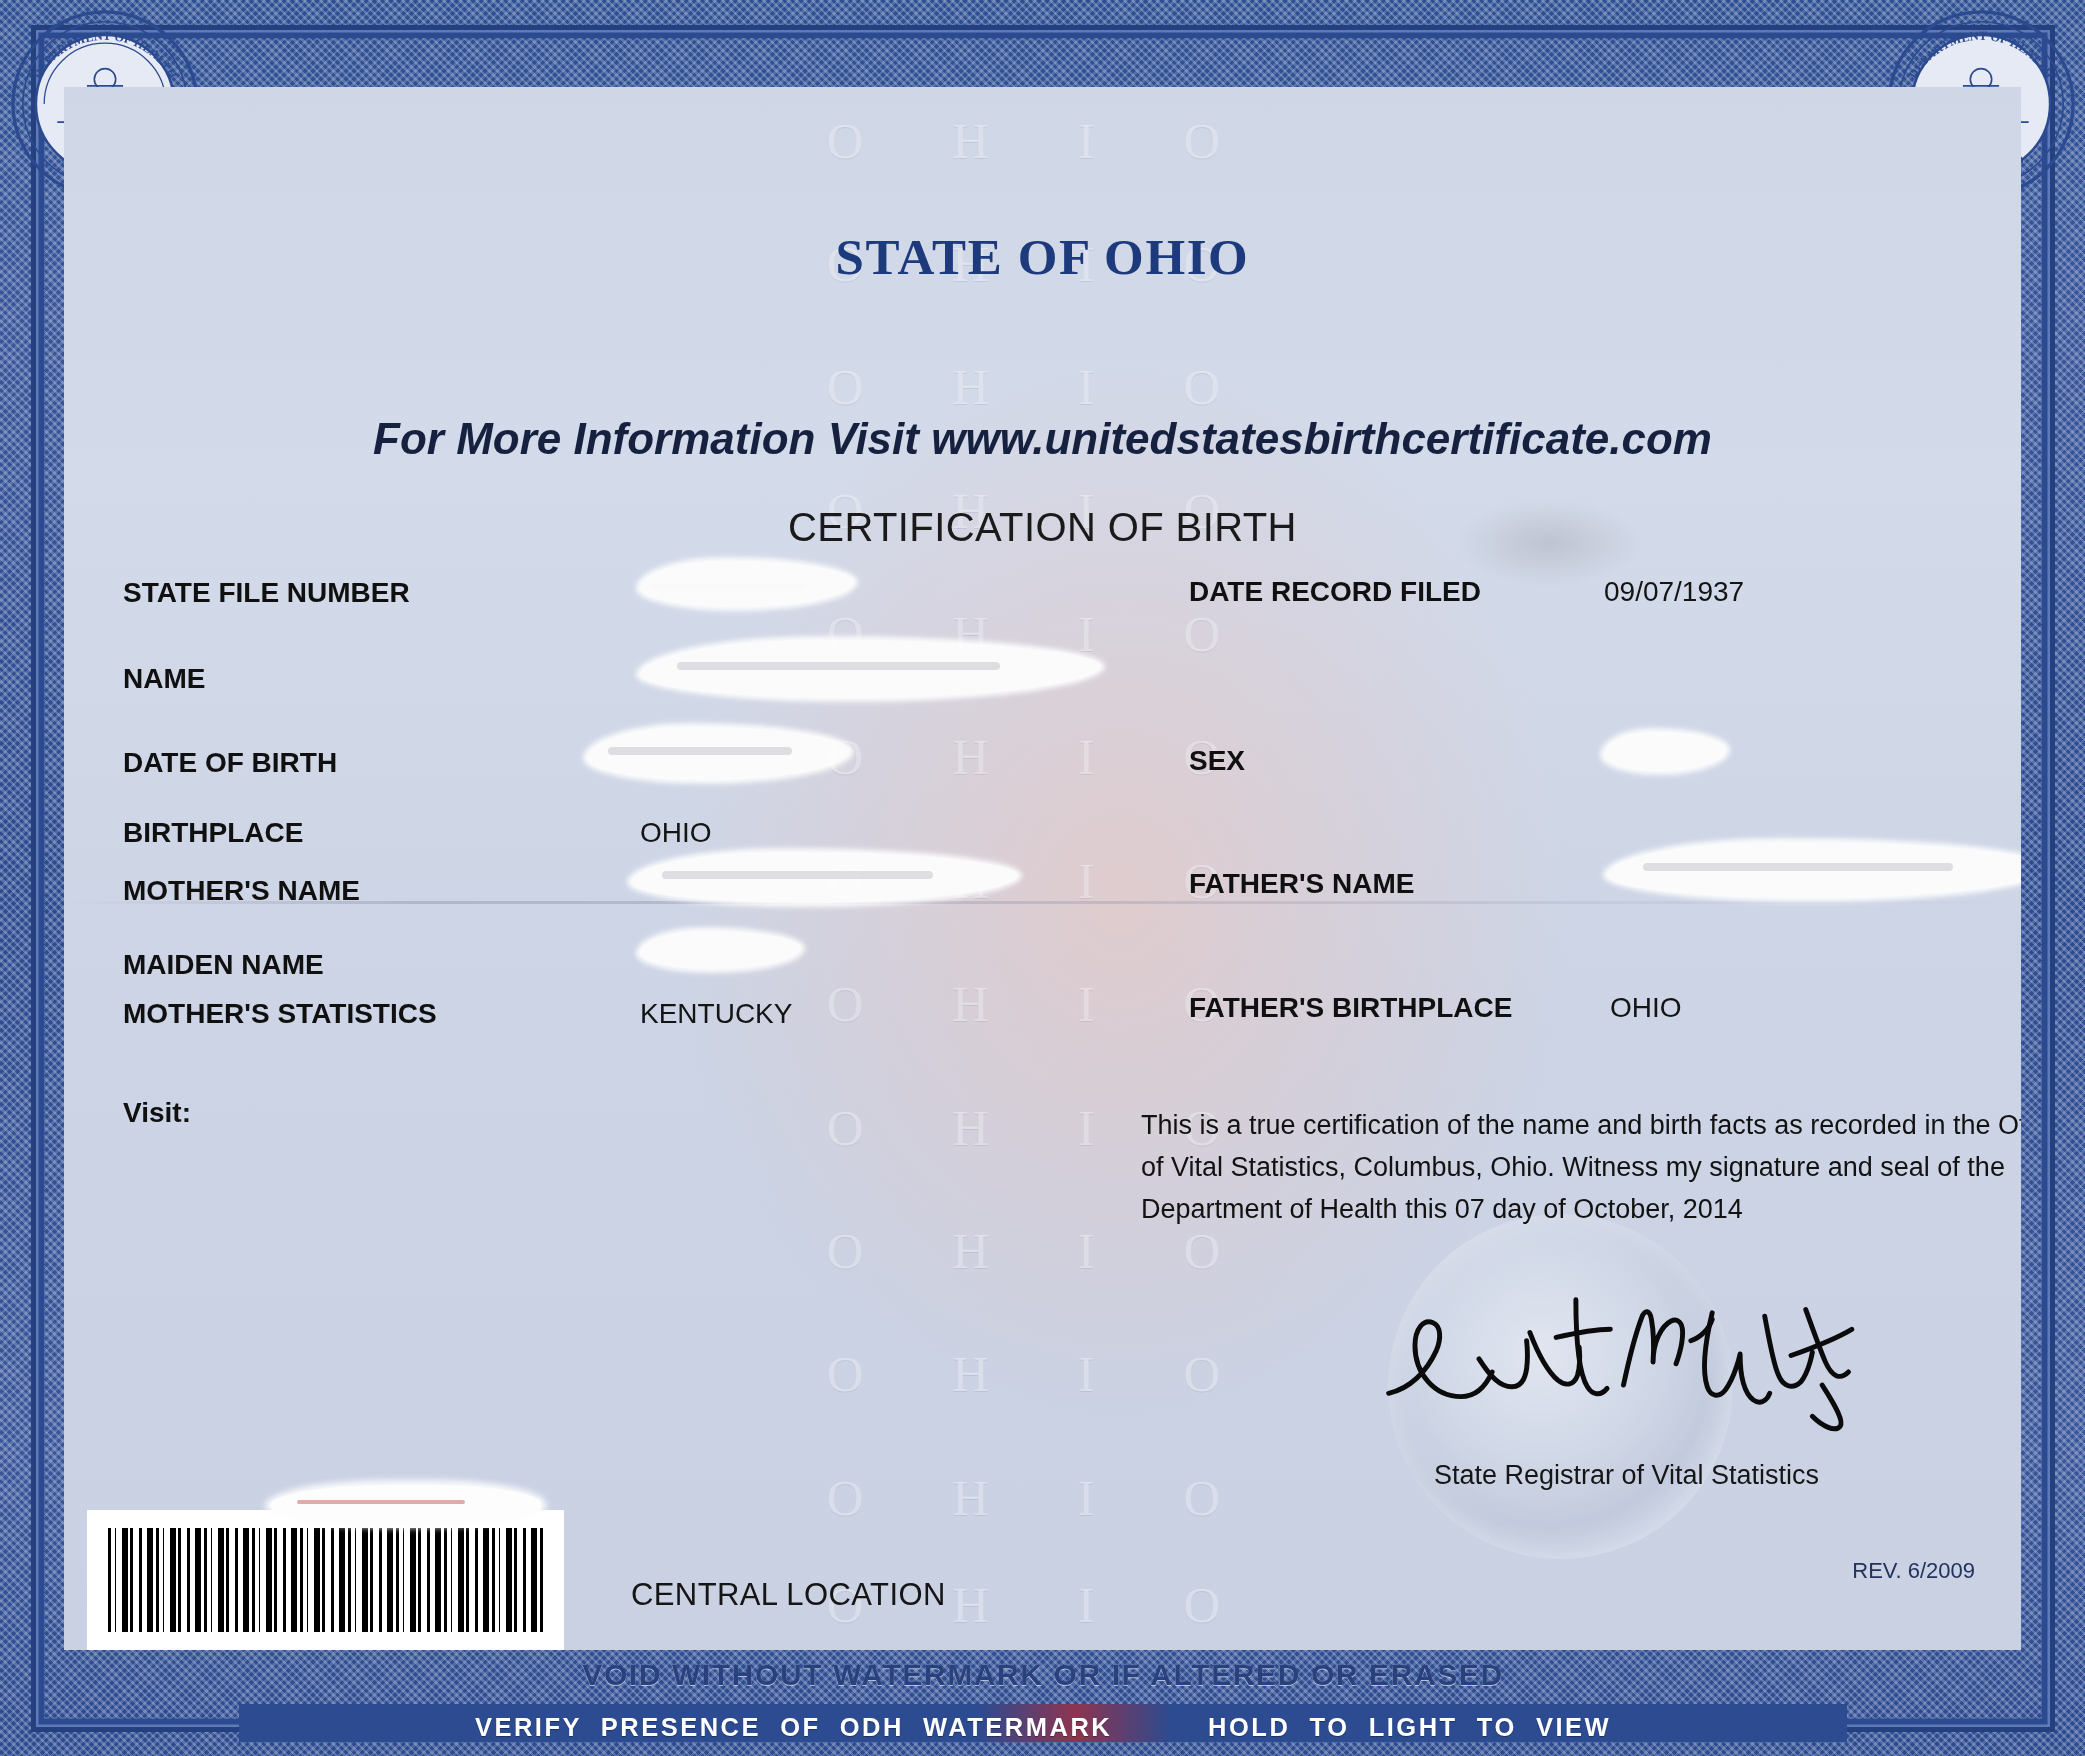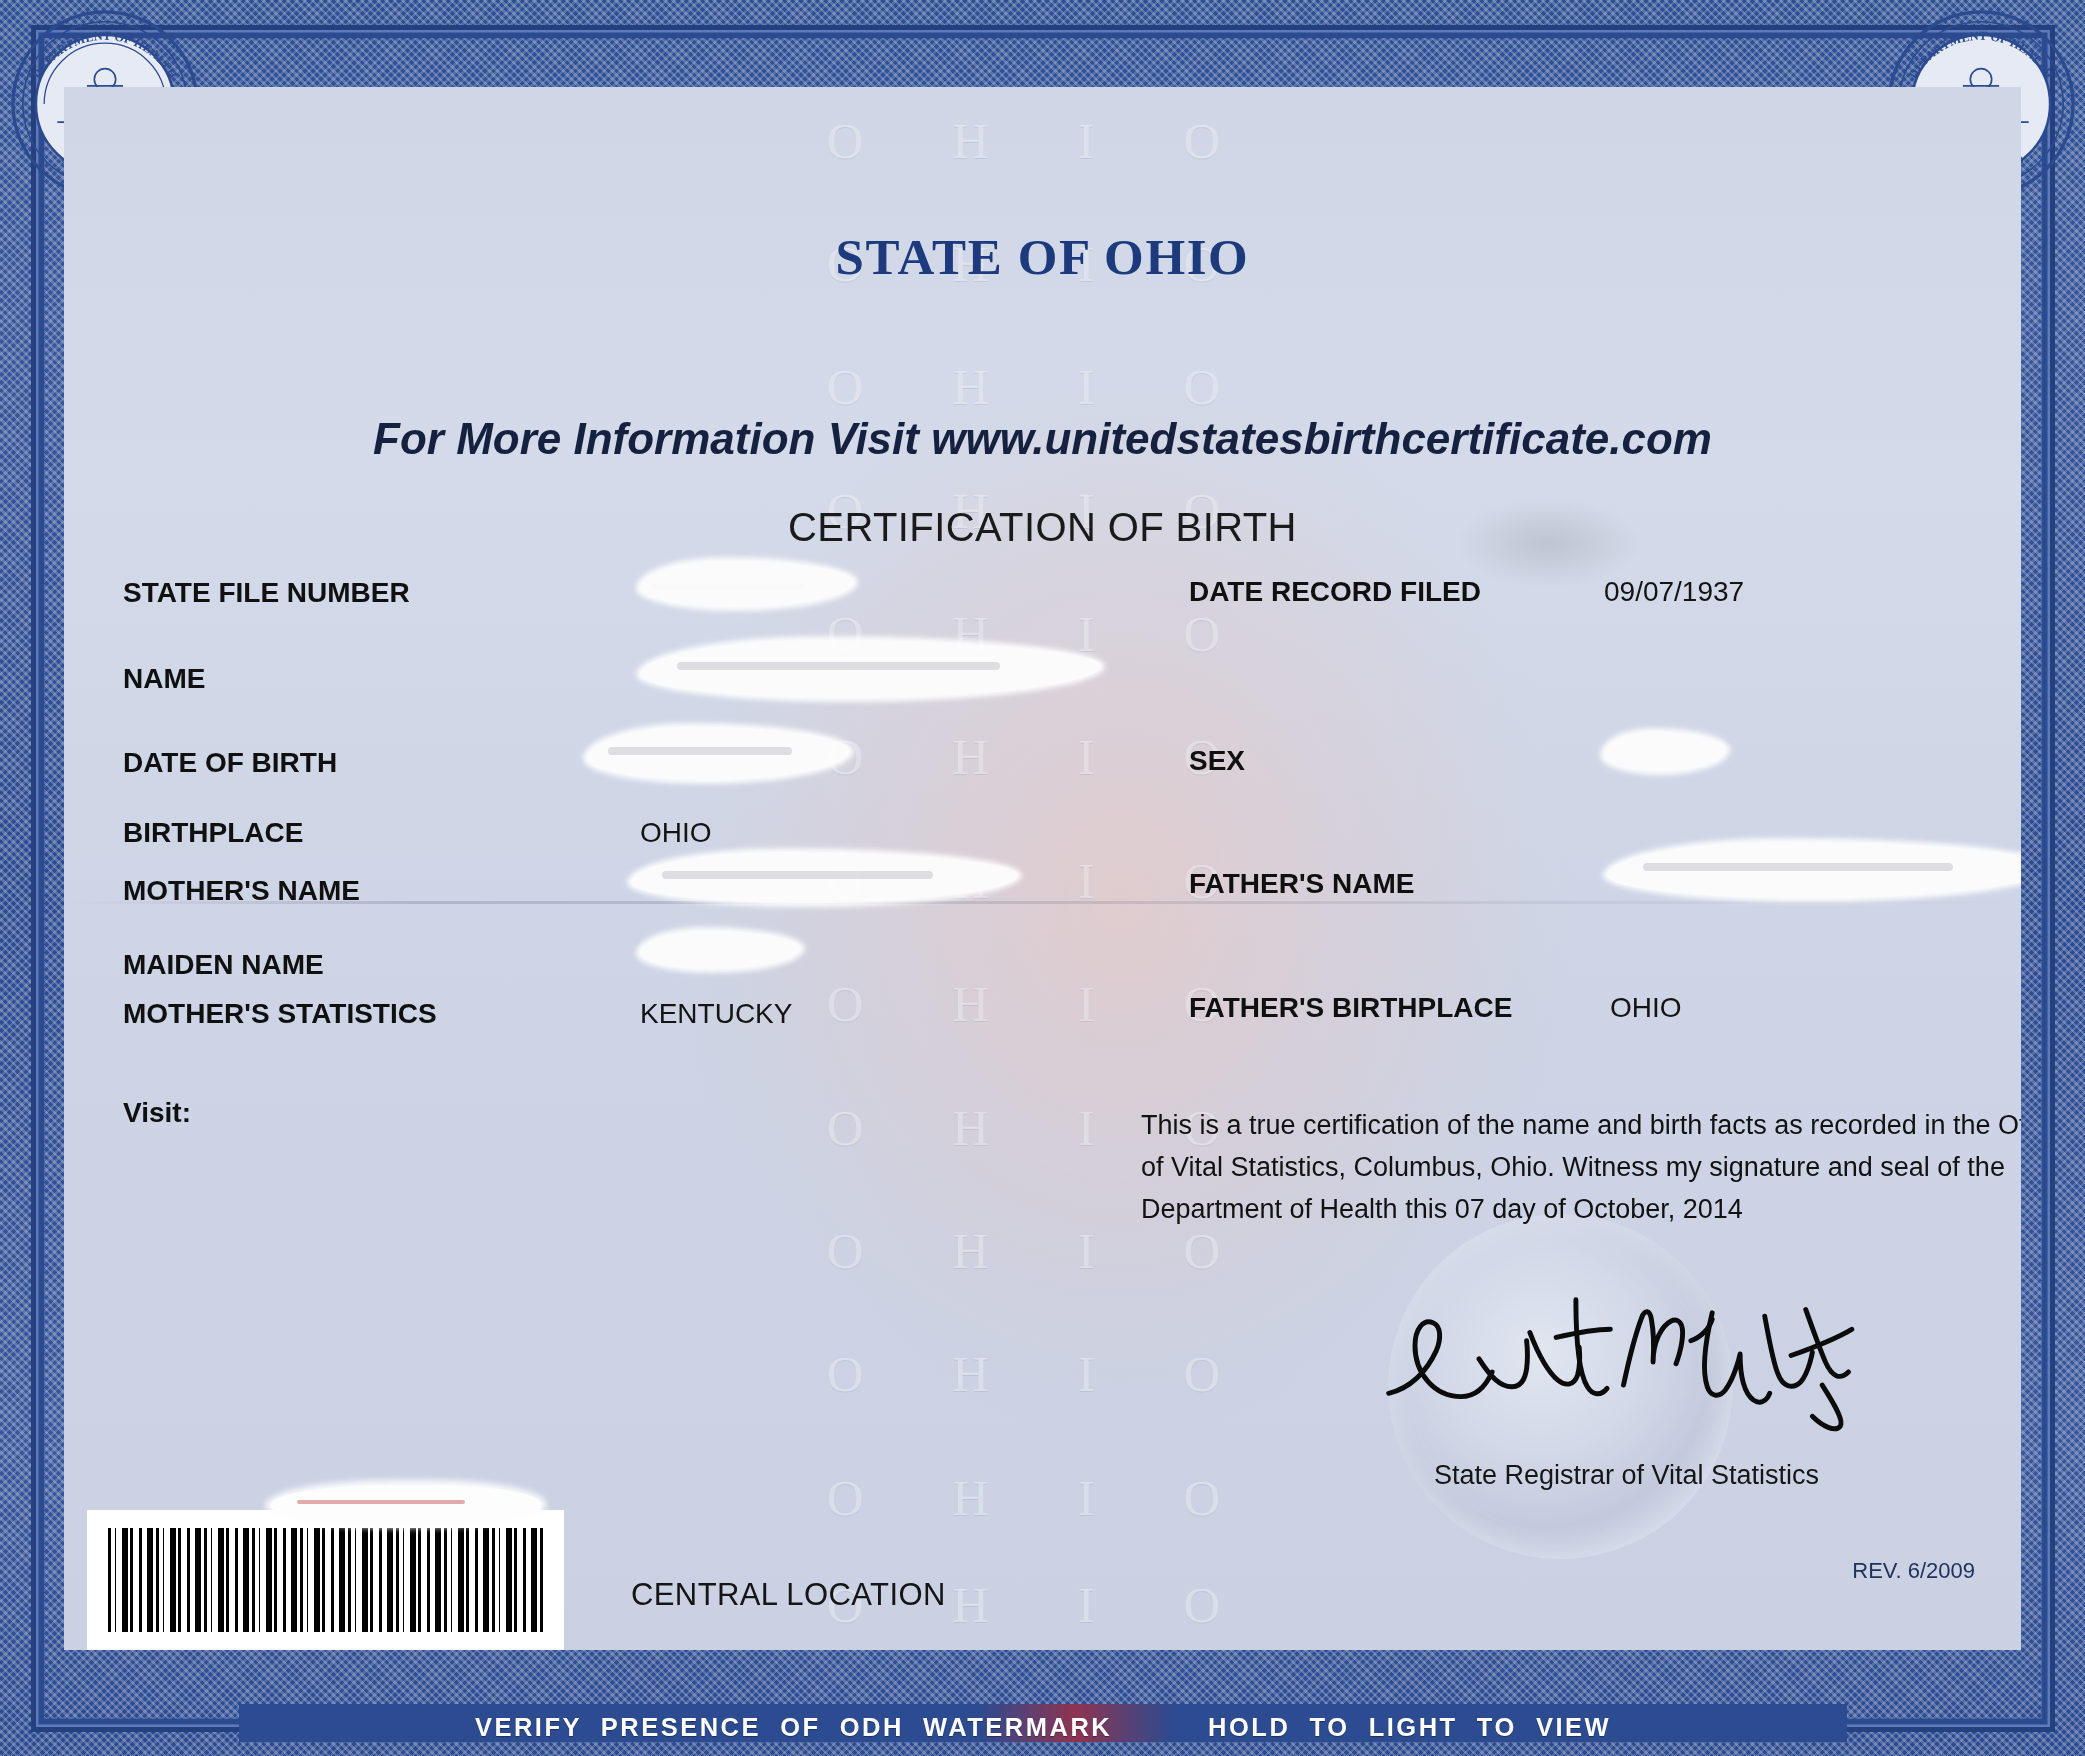--- a/index.html
+++ b/index.html
@@ -492,6 +492,7 @@
 
   </div>
 
+  <div class="void-bar">VOID WITHOUT WATERMARK OR IF ALTERED OR ERASED</div>
 
 </div>
 

